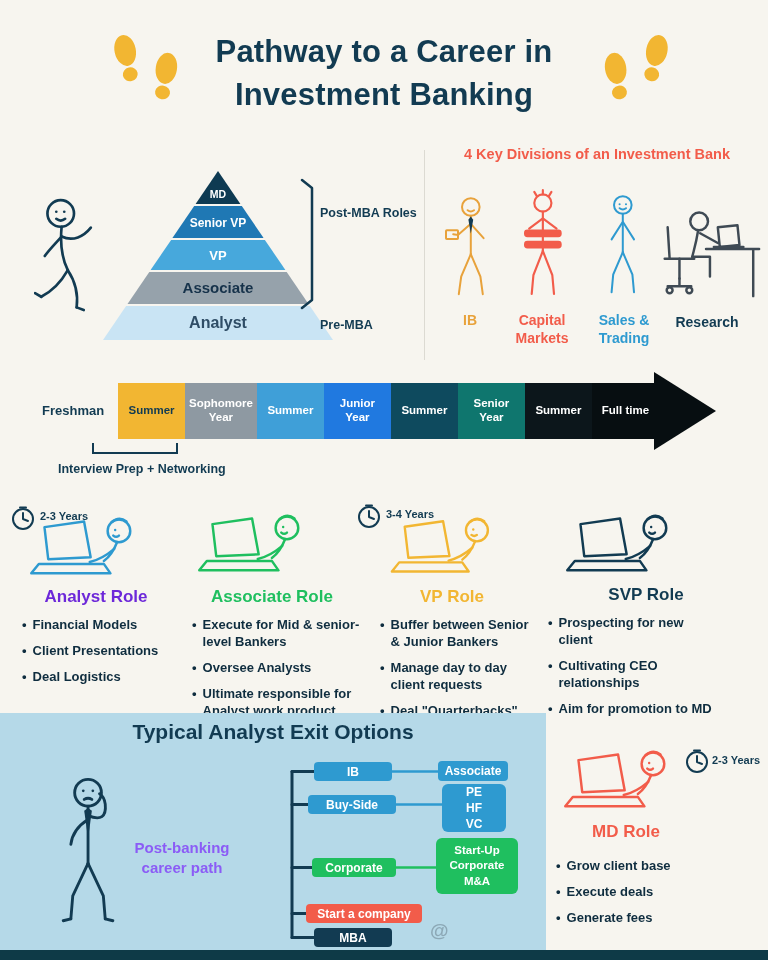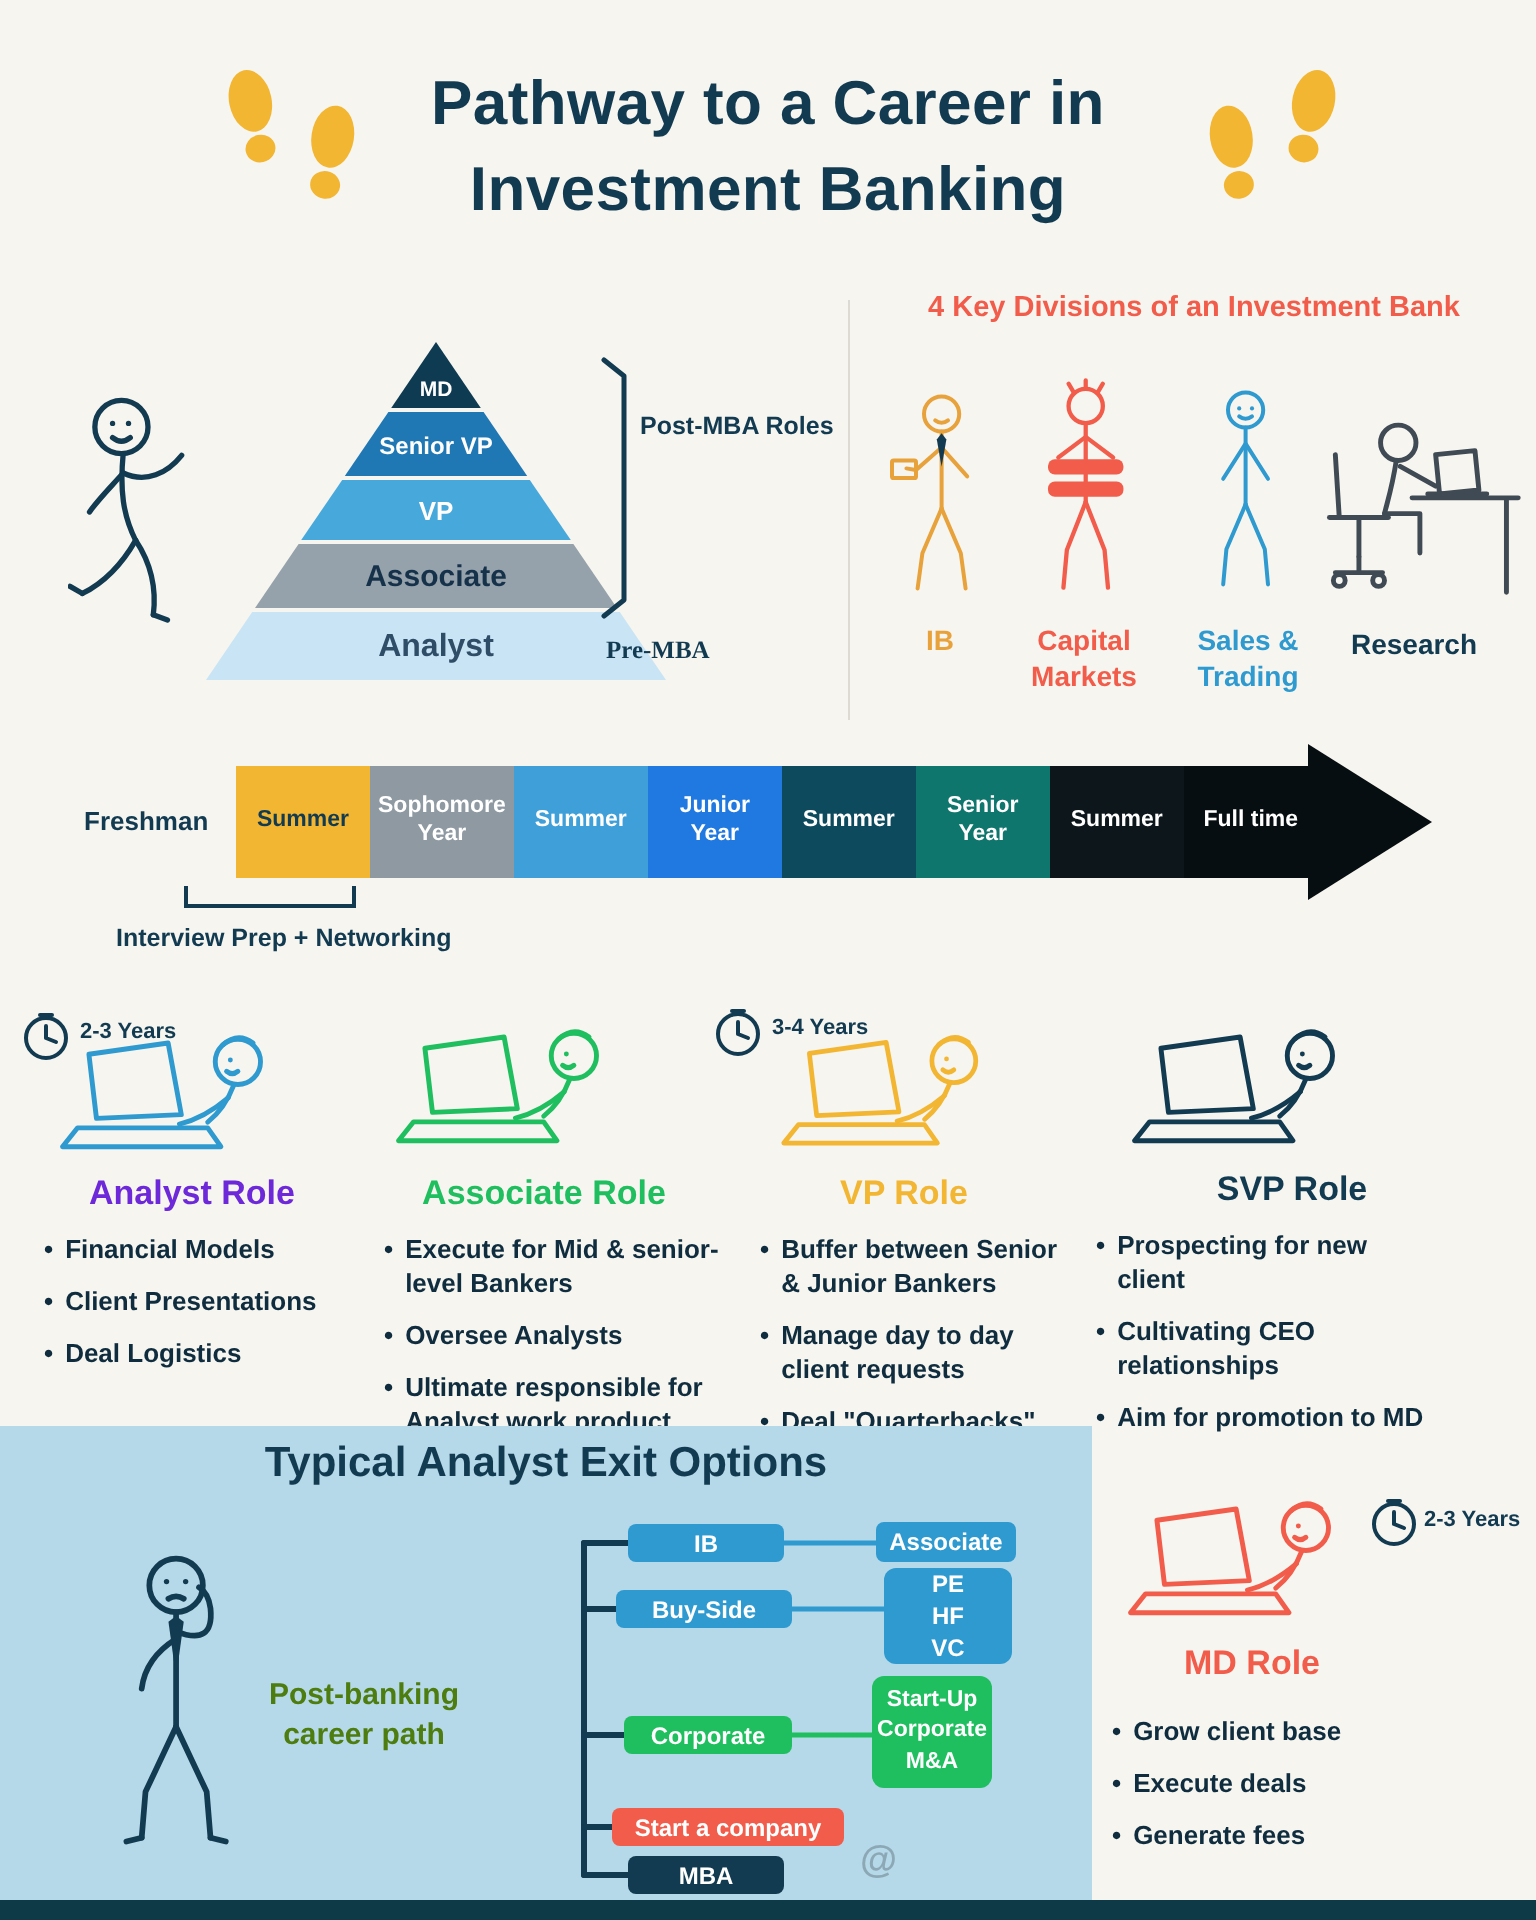--- a/index.html
+++ b/index.html
@@ -137,7 +137,7 @@
     <path d="M2,2 L12,10 L12,122 L2,130" fill="none" stroke="#123b52" stroke-width="2.5" stroke-linecap="round" stroke-linejoin="round"></path>
   </svg>
   <div class="abs side-note" style="left: 320px; top: 206px; color: rgb(18, 59, 82);">Post-MBA Roles</div>
-  <div class="abs side-note" style="left: 303px; top: 318px; color: rgb(18, 59, 82); font-family: Liberation Serif, serif;">Pre-MBA</div>
+  <div class="abs side-note" style="left: 320px; top: 318px; color: rgb(18, 59, 82);">Pre-MBA</div>
 
   <div class="abs v-divider" style="left:424px;top:150px;height:210px"></div>
 

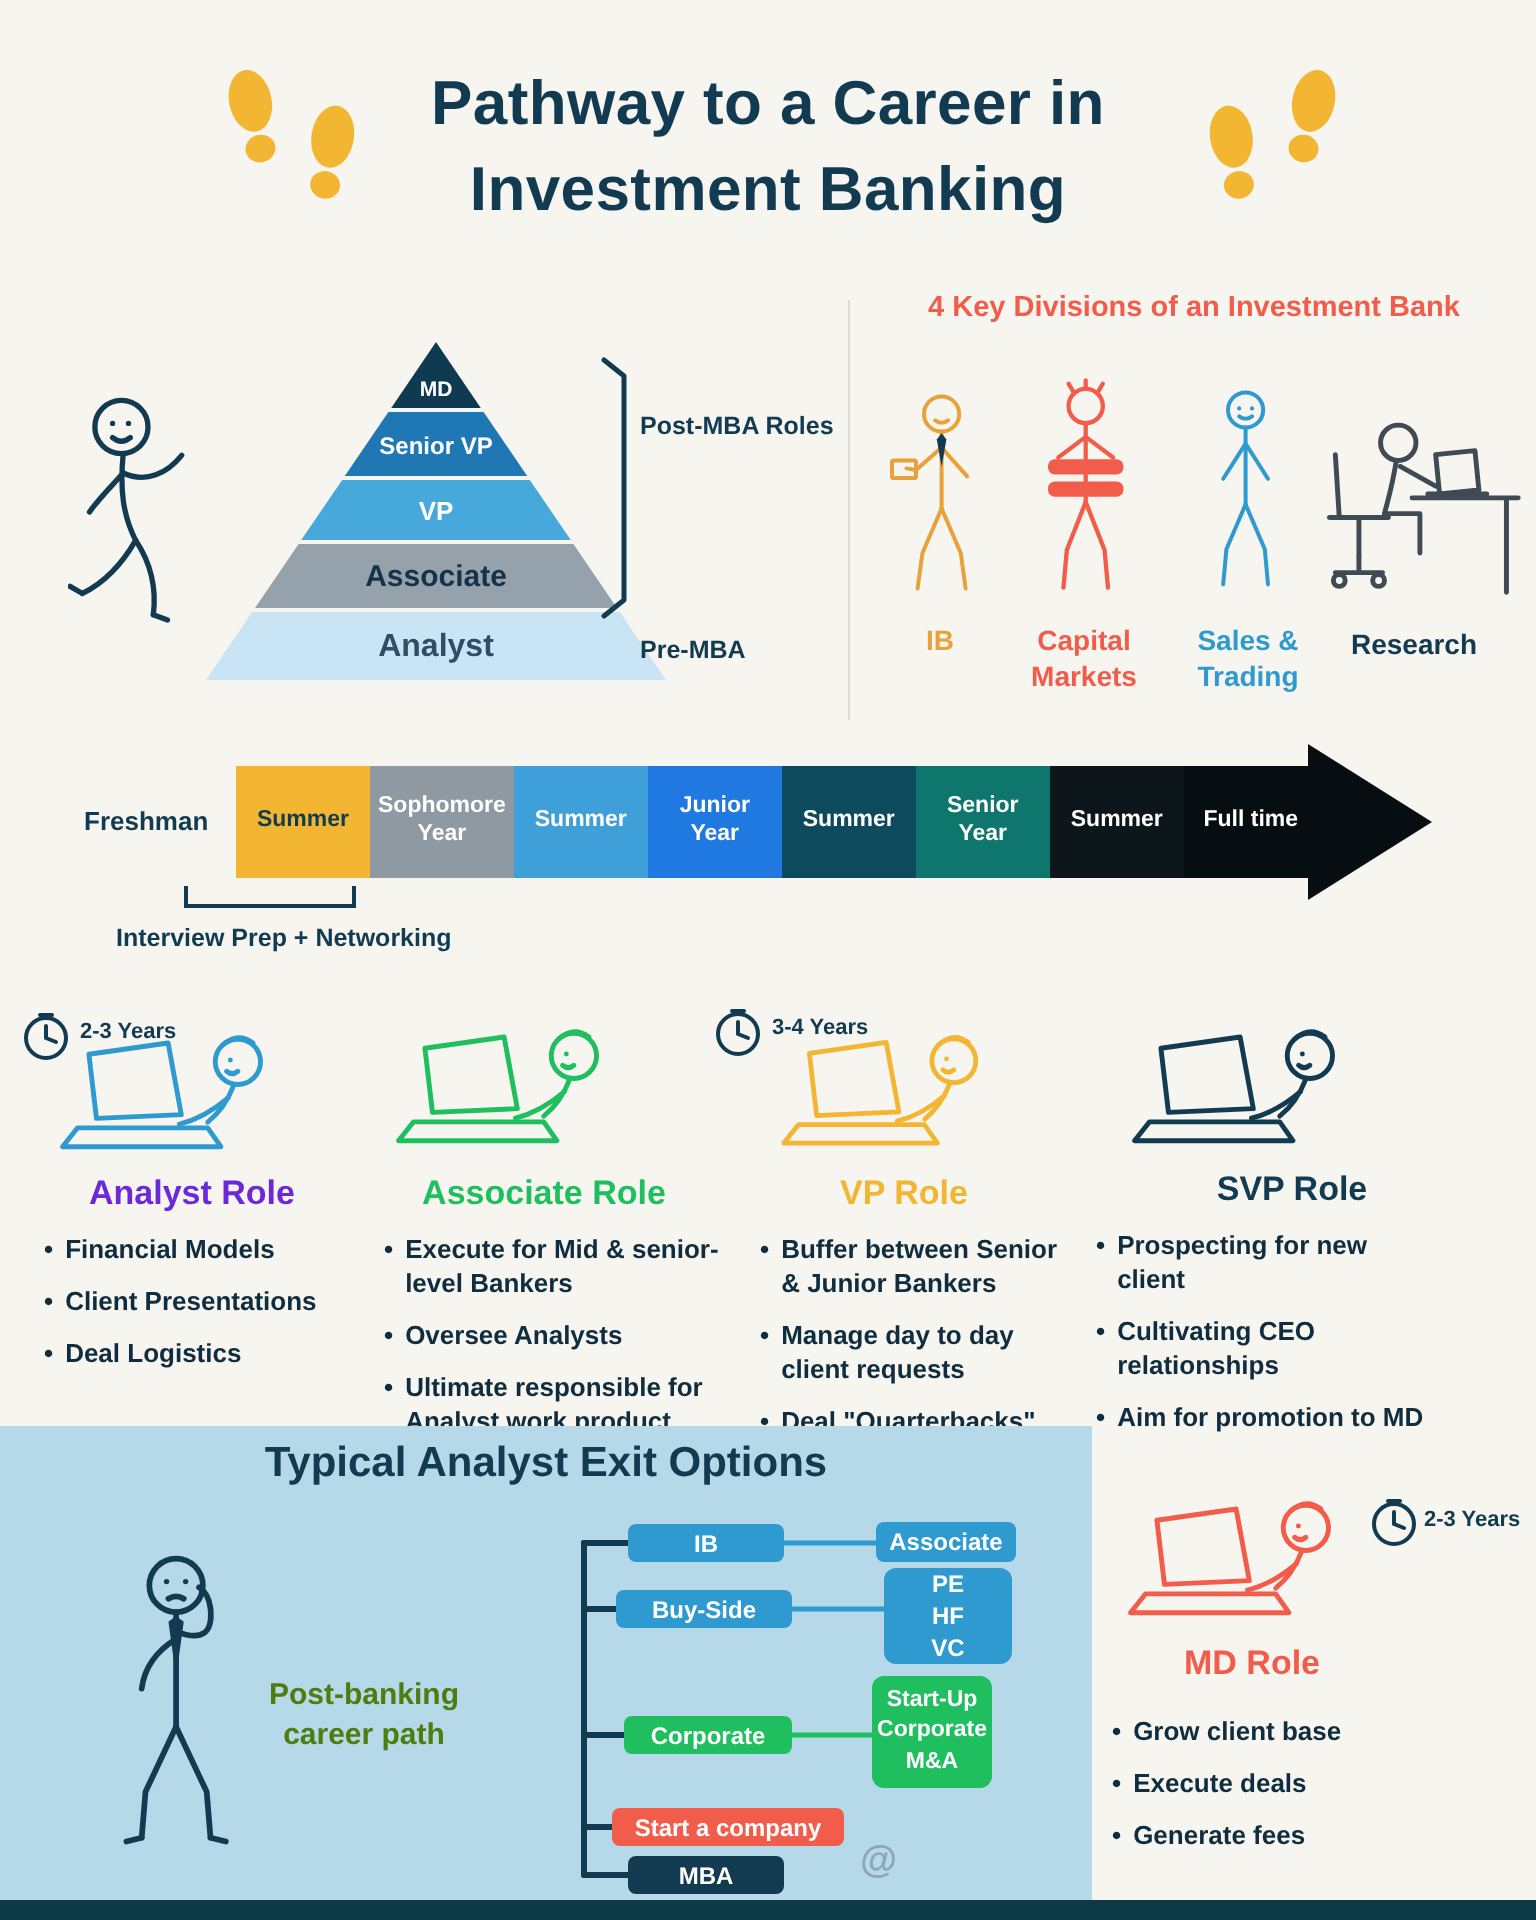--- a/index.html
+++ b/index.html
@@ -39,7 +39,7 @@
   
   .exit-panel{width:546px;height:238px;}
   .exit-title{width:546px;text-align:center;font-size:21px;font-weight:800;color:#123b52;}
-  .side-label{font-size:15px;font-weight:800;text-align:center;color:#4d7c0f;line-height:1.35;}
+  .side-label{font-size:15px;font-weight:800;text-align:center;color:#8b5cf6;line-height:1.35;}
   .pill{position:absolute;height:19px;border-radius:4px;color:#fff;font-weight:700;font-size:12px;
         display:flex;align-items:center;justify-content:center;padding:0 6px;}
   .multi-box{position:absolute;border-radius:6px;color:#fff;font-weight:700;font-size:12px;

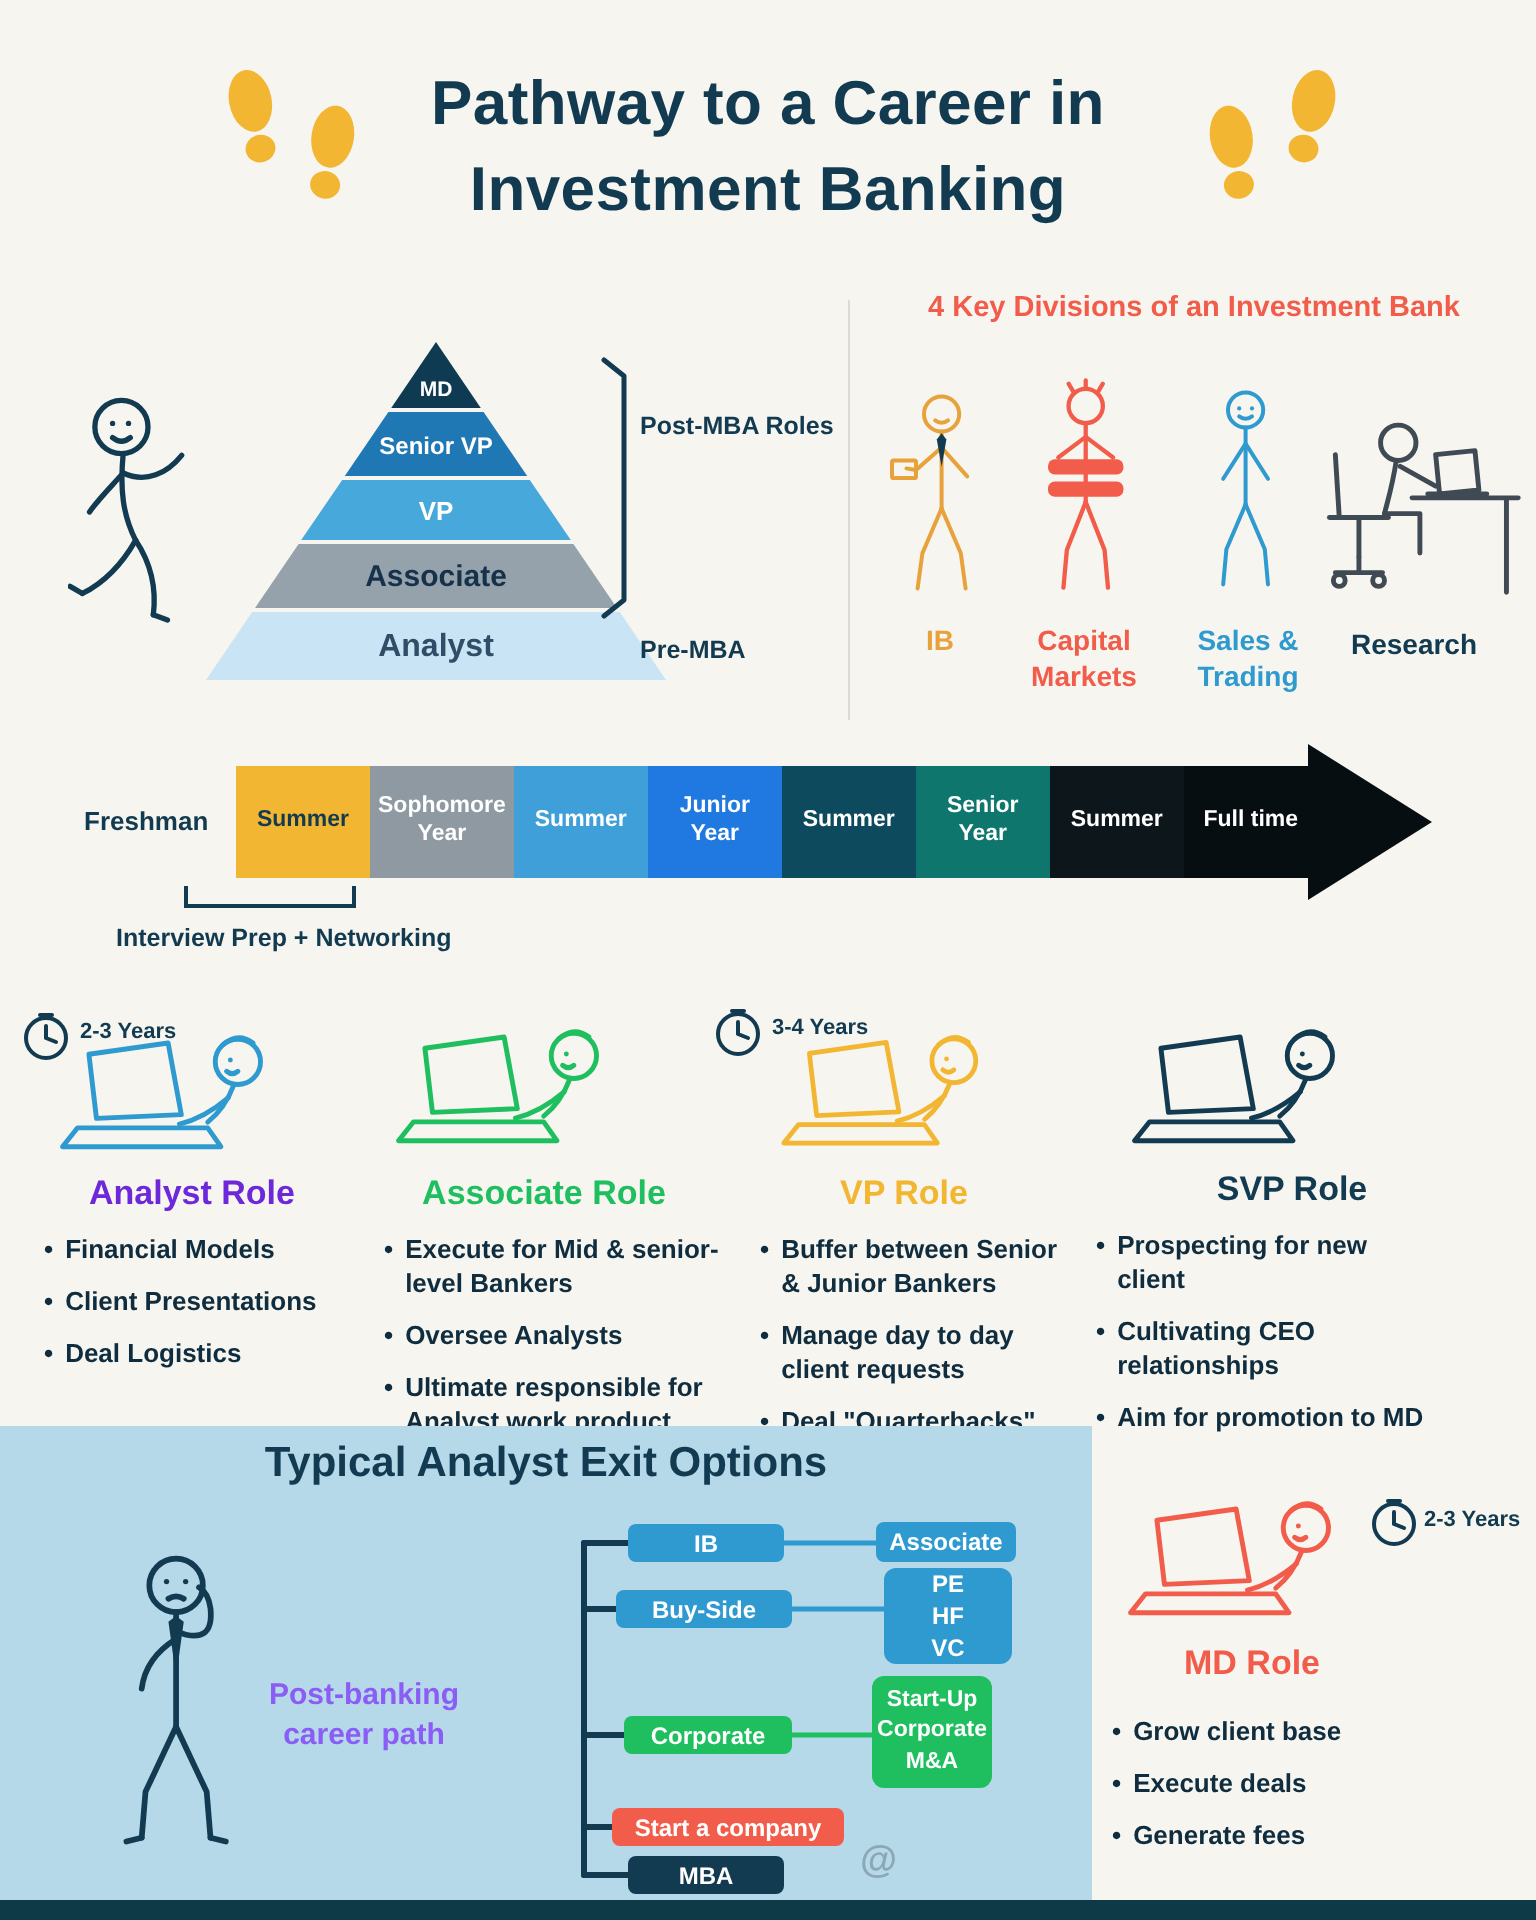--- a/index.html
+++ b/index.html
@@ -344,7 +344,7 @@
   </div>
 
   <div class="pill" style="left: 312px; top: 858px; width: 84px; background: rgb(31, 191, 95);">Corporate</div>
-  <div class="multi-box" style="left: 436px; top: 838px; width: 60px; height: 56px; font-size: 11.5px; background: rgb(31, 191, 95);">
+  <div class="multi-box" style="left: 436px; top: 838px; width: 82px; height: 56px; font-size: 11.5px; background: rgb(31, 191, 95);">
     <div>Start-Up</div>
     <div>Corporate</div>
     <div>M&amp;A</div>

